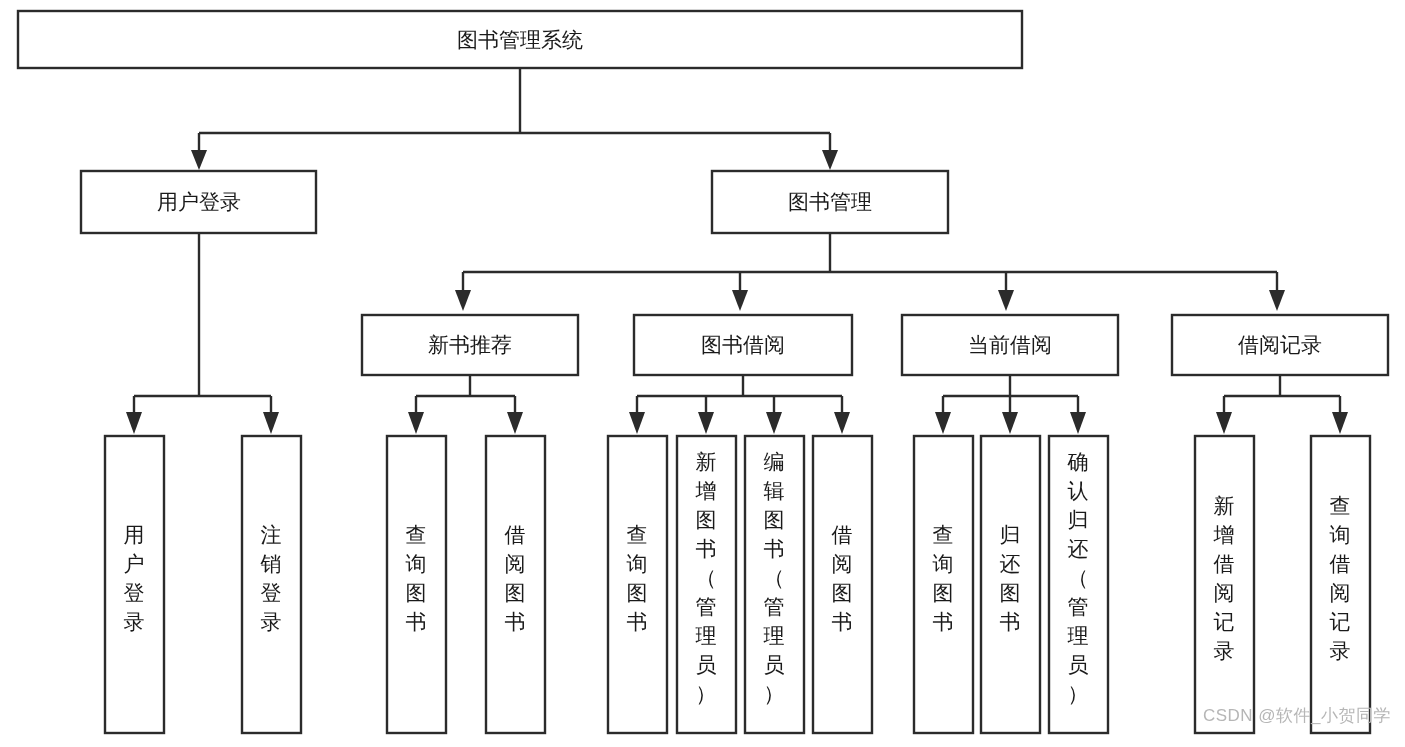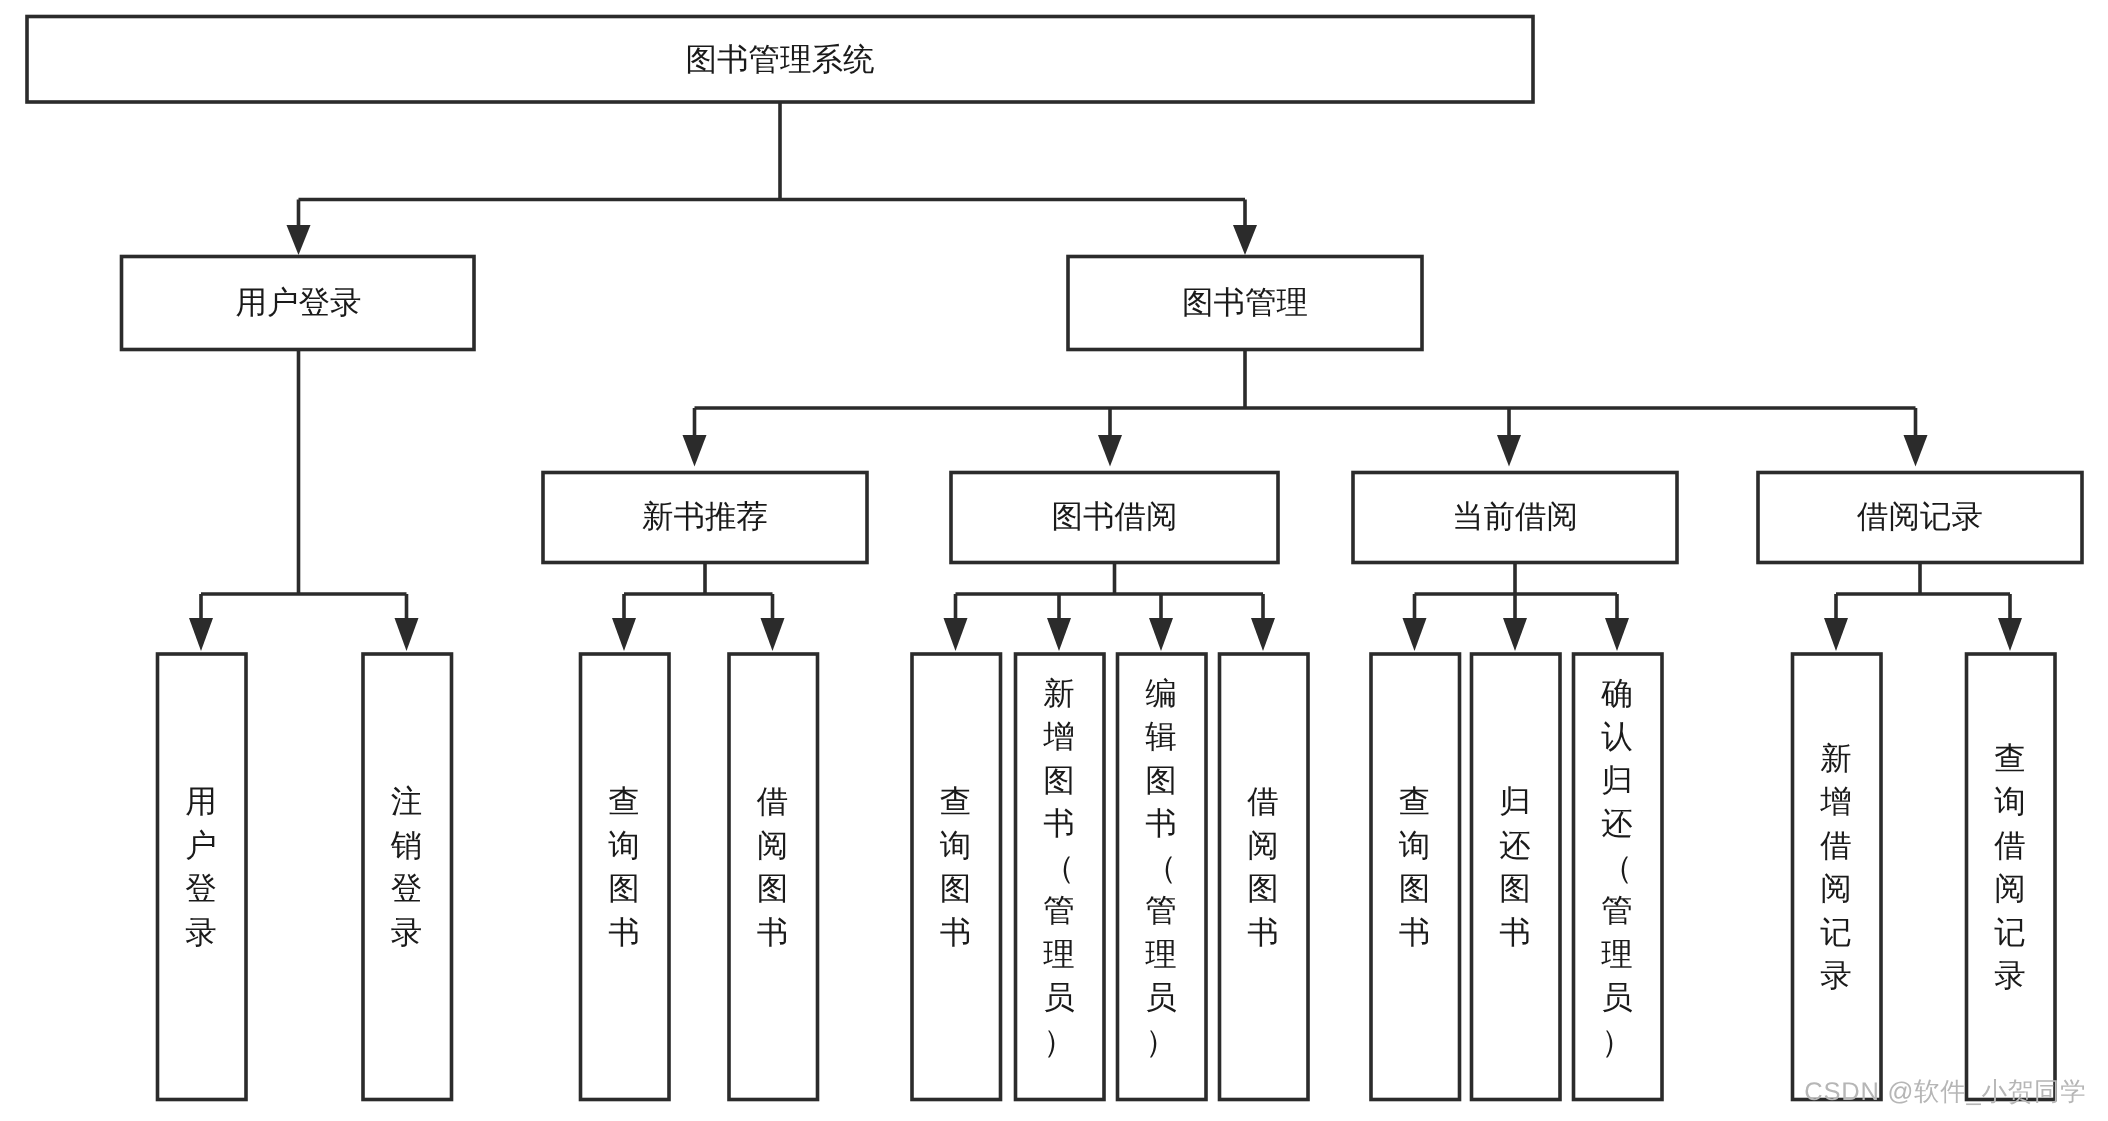--- a/index.html
+++ b/index.html
@@ -57,7 +57,7 @@
   .watermark {
     position: absolute;
     right: 14px;
-    bottom: 8px;
+    bottom: 20px;
     font-family: "Liberation Sans", sans-serif;
     font-size: 17px;
     color: #b6b6b6;

